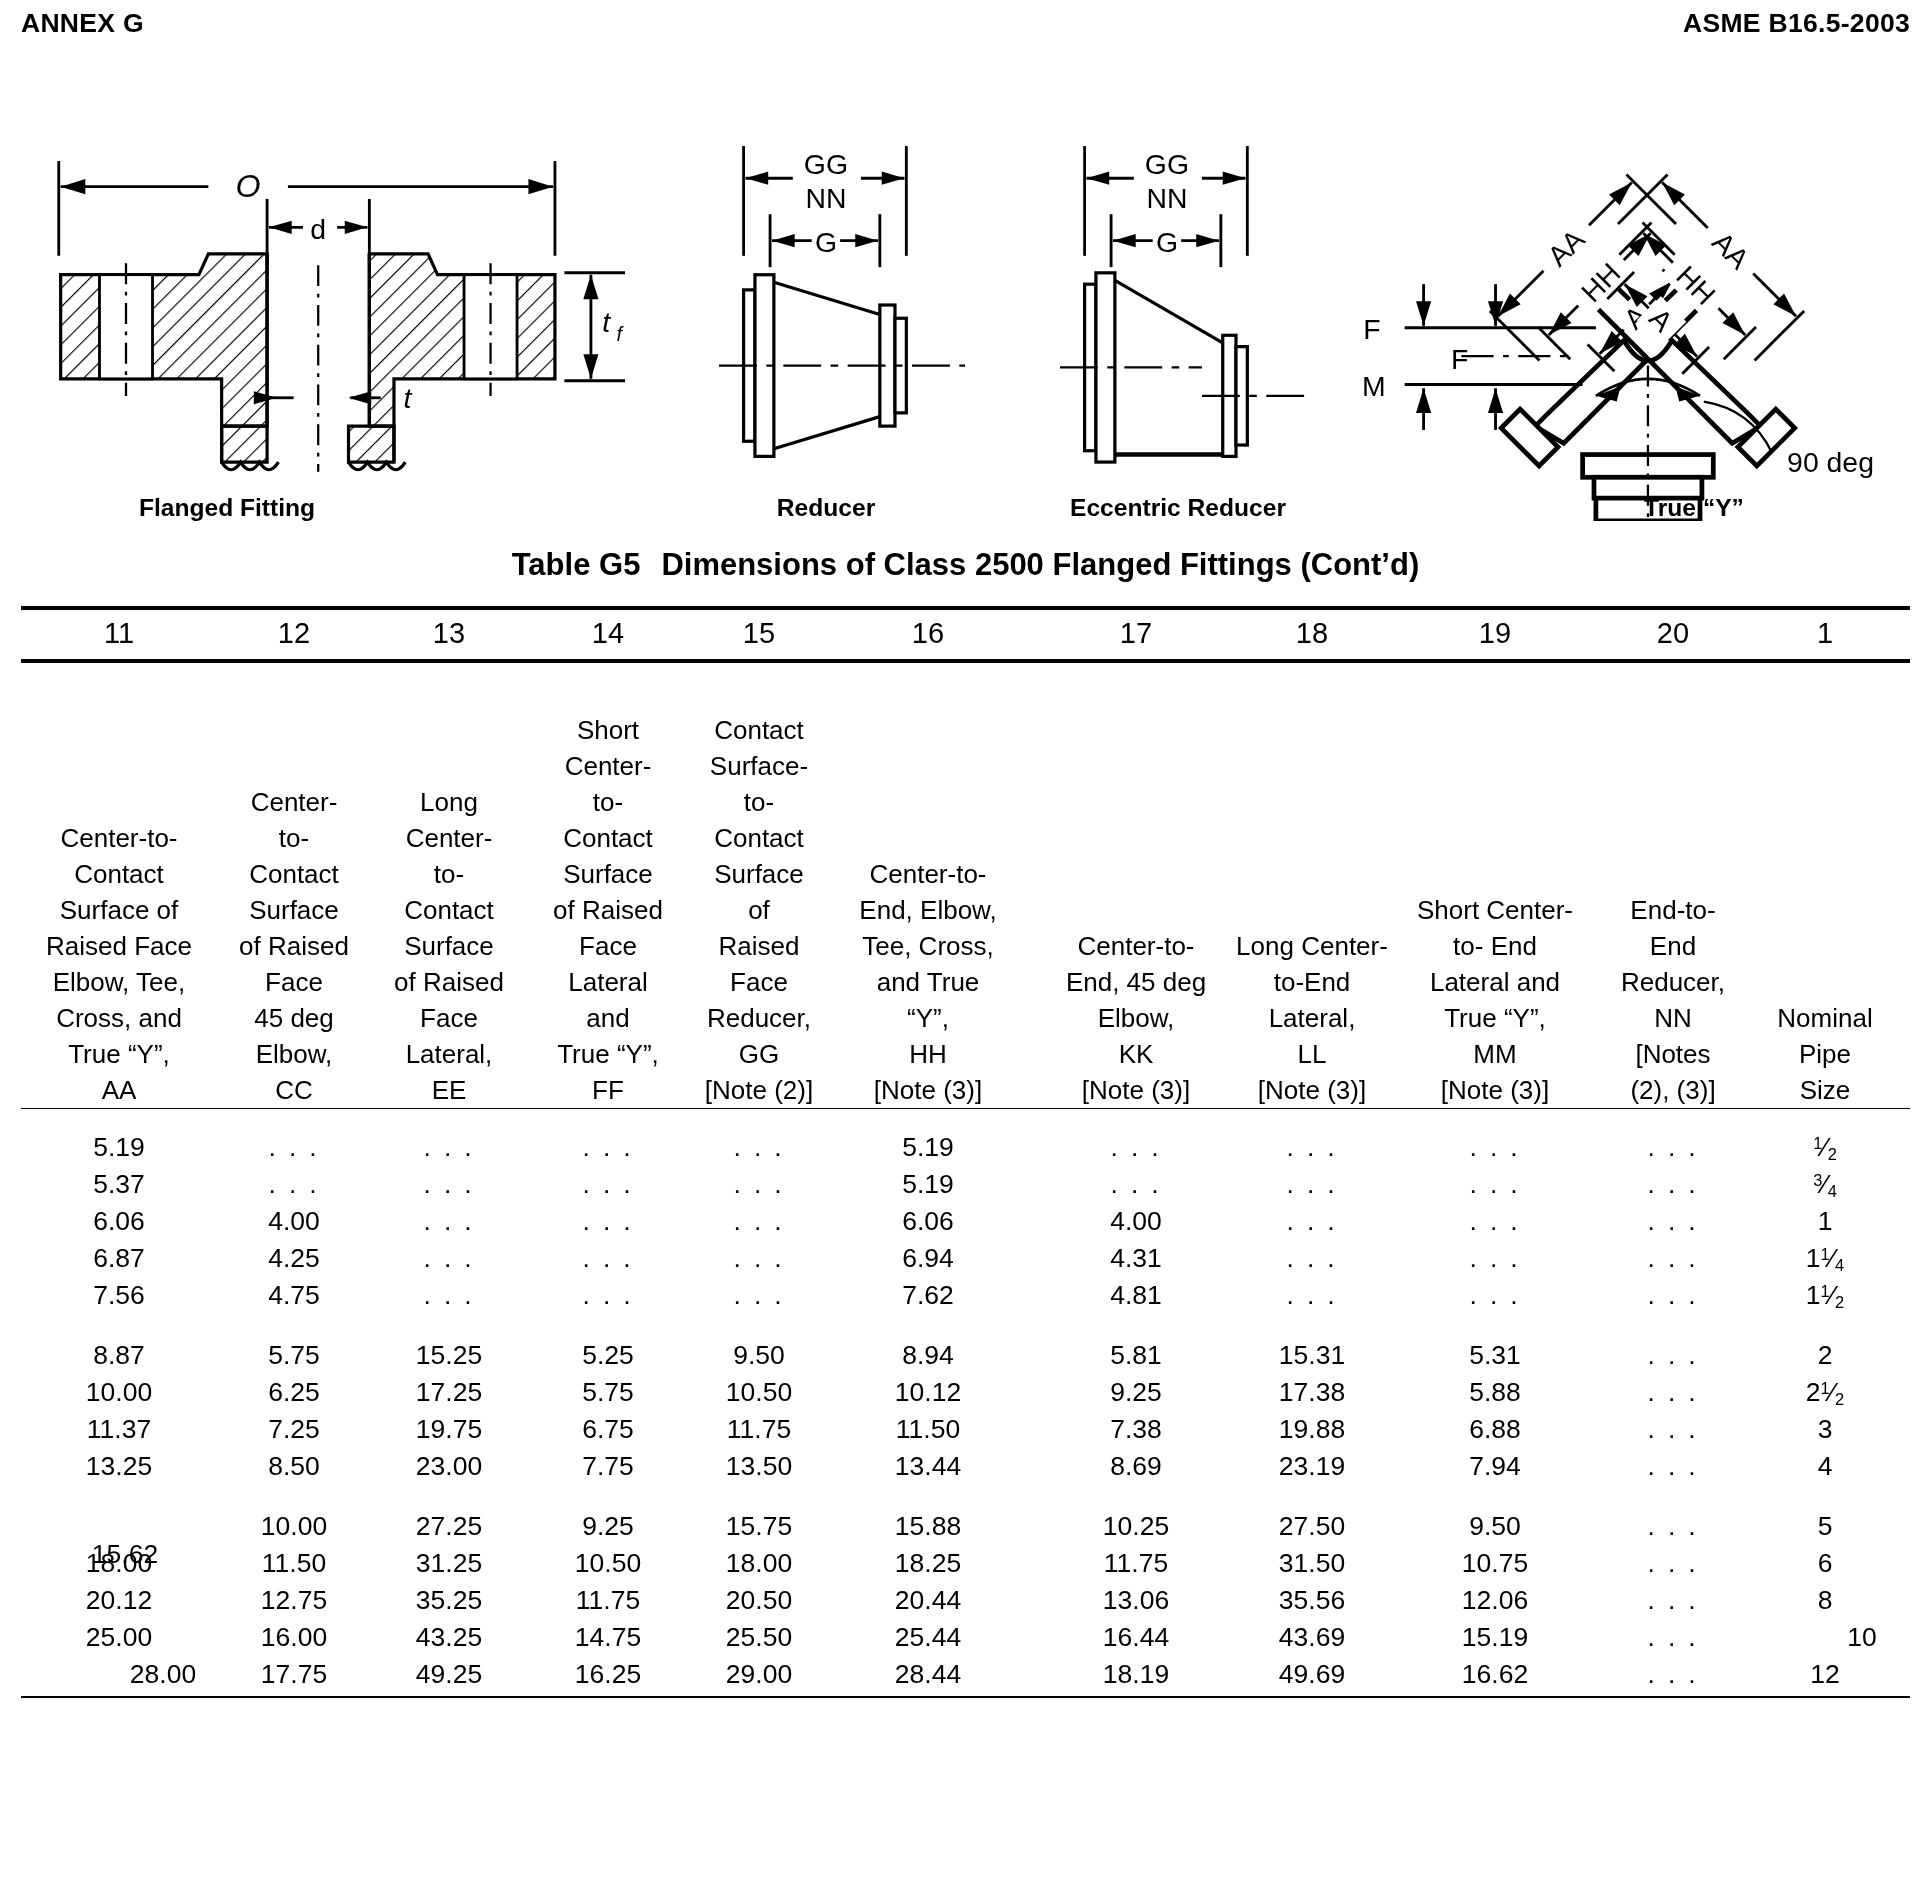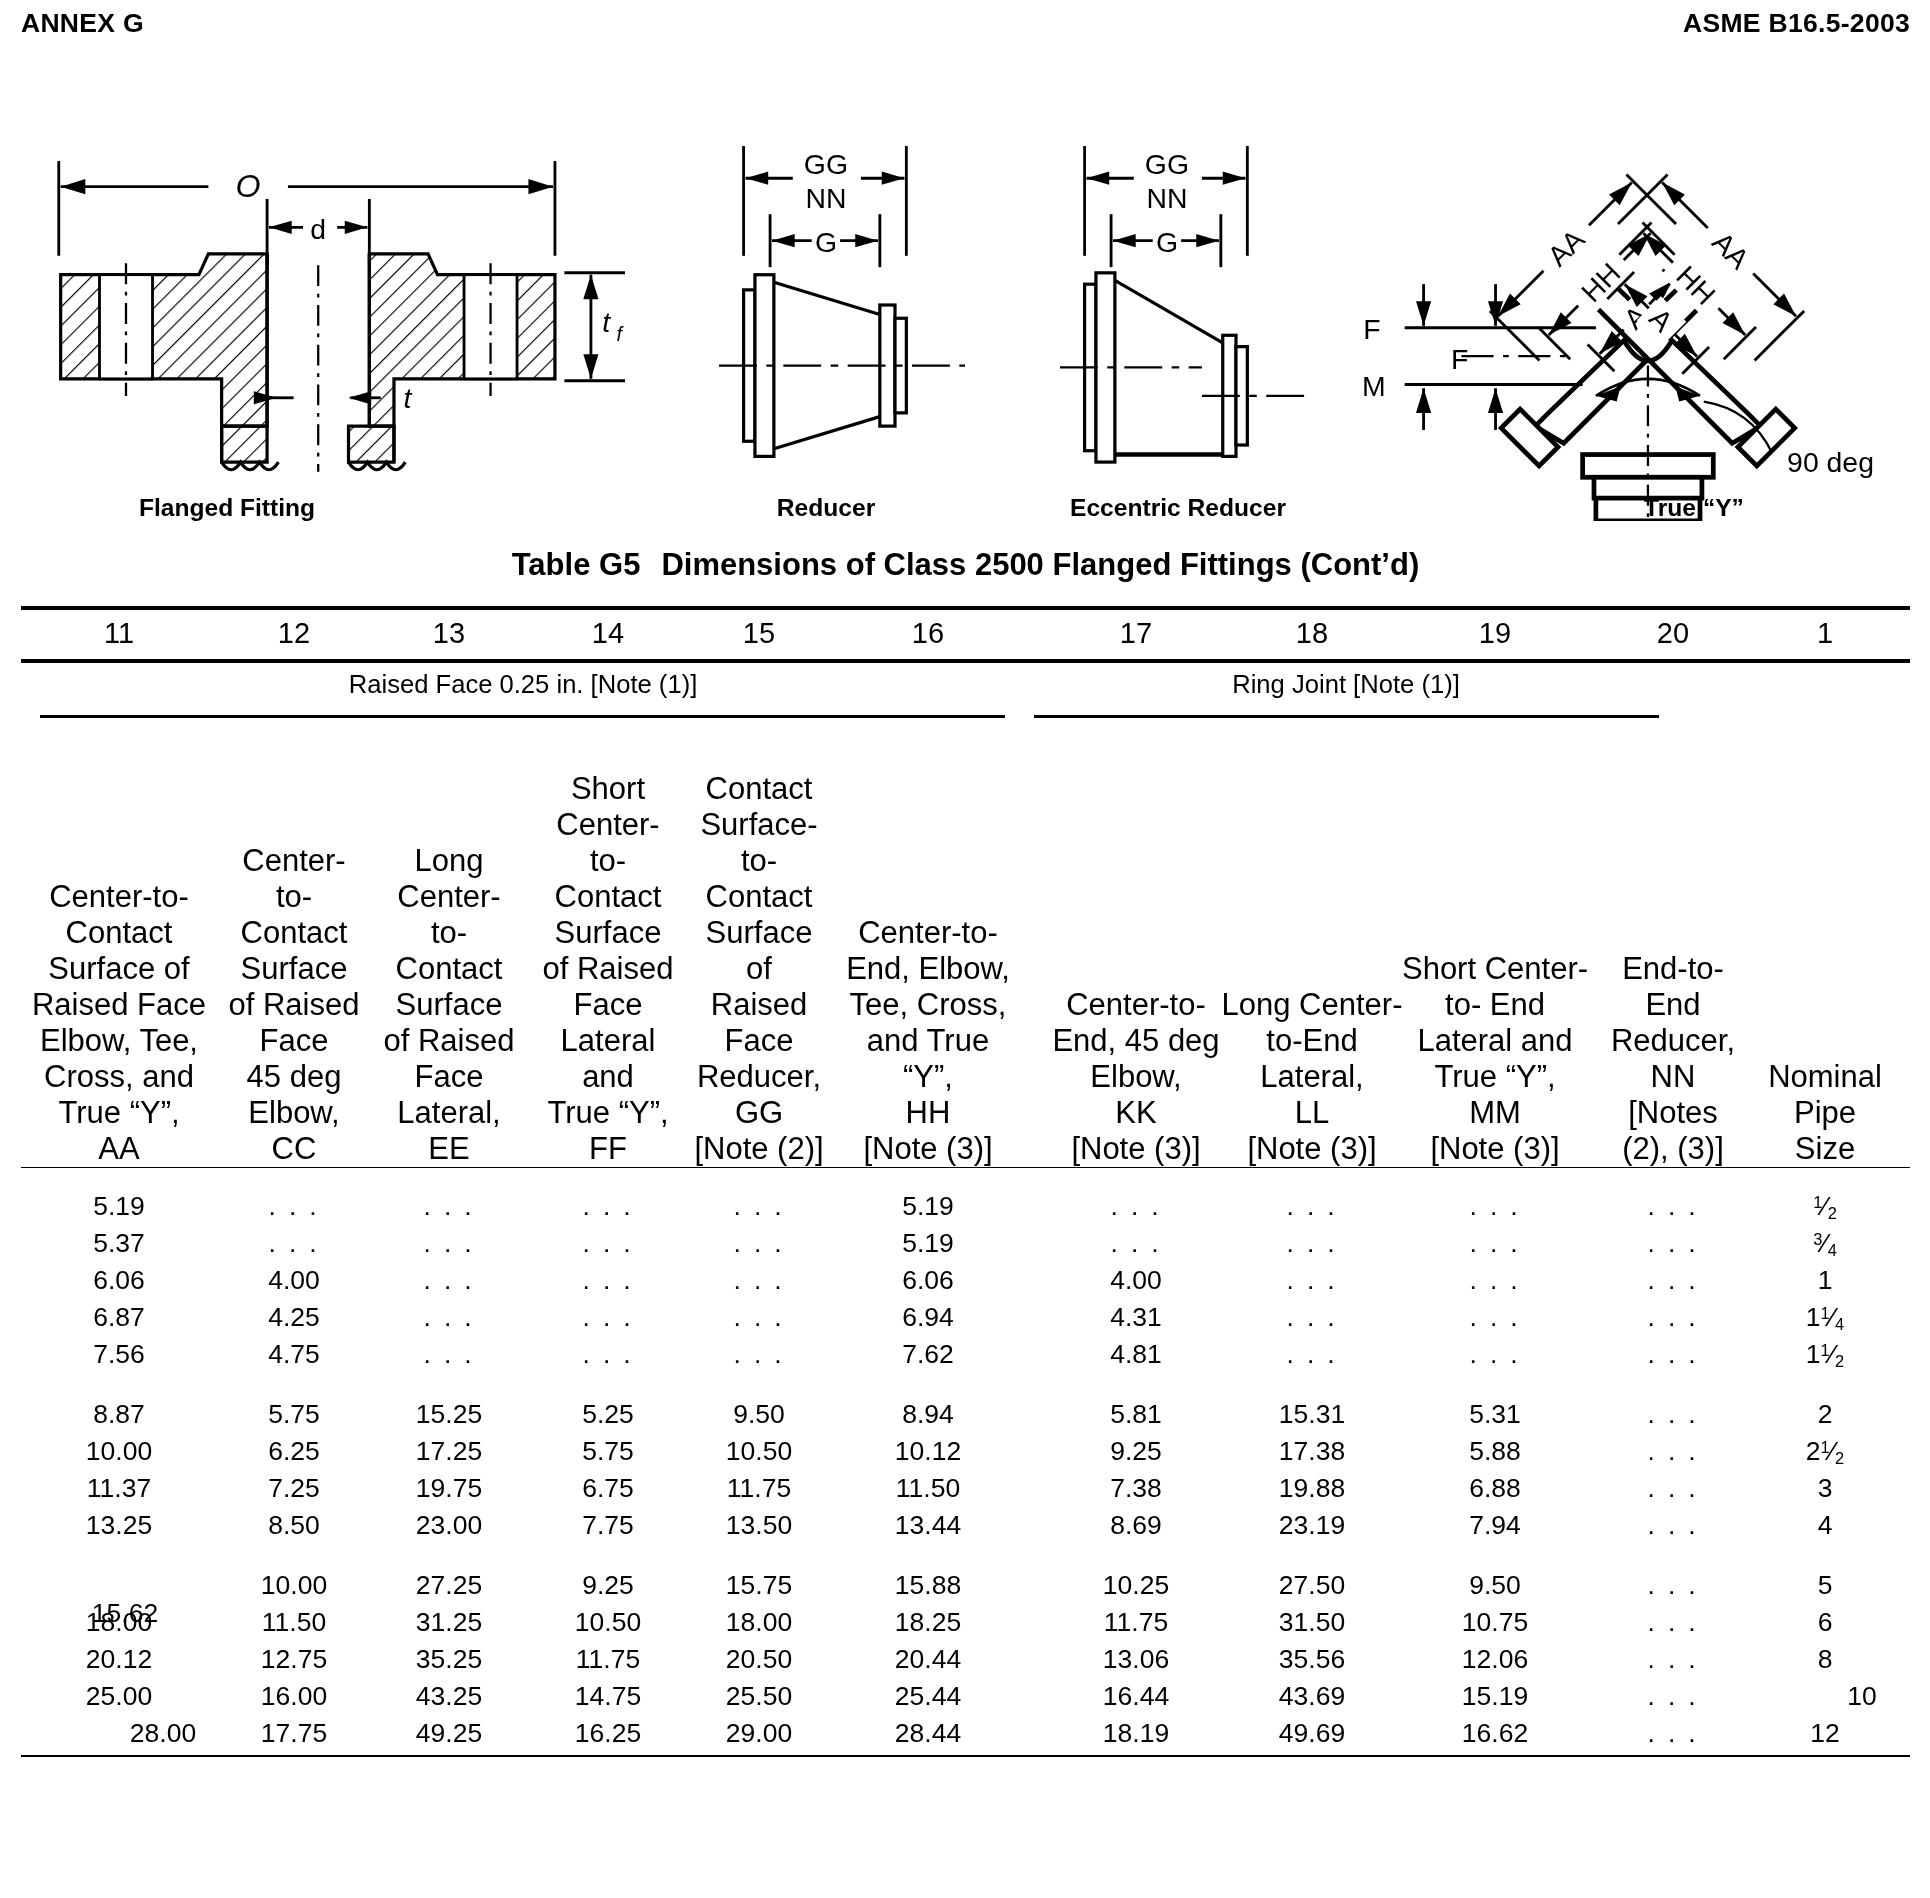--- a/index.html
+++ b/index.html
@@ -440,12 +440,6 @@
       <div class="cn" style="left: 1804px;">1</div>
     </div>
   <div class="rule-heavy"></div>
-  <div class="spanrow" id="spanrow">
-      <div class="spanlabel" style="left: 502px;">Raised Face 0.25 in. [Note (1)]</div>
-      <div class="spanline" style="left: 19px; width: 965px;"></div>
-      <div class="spanlabel" style="left: 1325px;">Ring Joint [Note (1)]</div>
-      <div class="spanline" style="left: 1013px; width: 625px;"></div>
-    </div>
   <div class="headrow" id="headrow">
       <div class="colhead" style="left: 98px;">Center-to-
 Contact

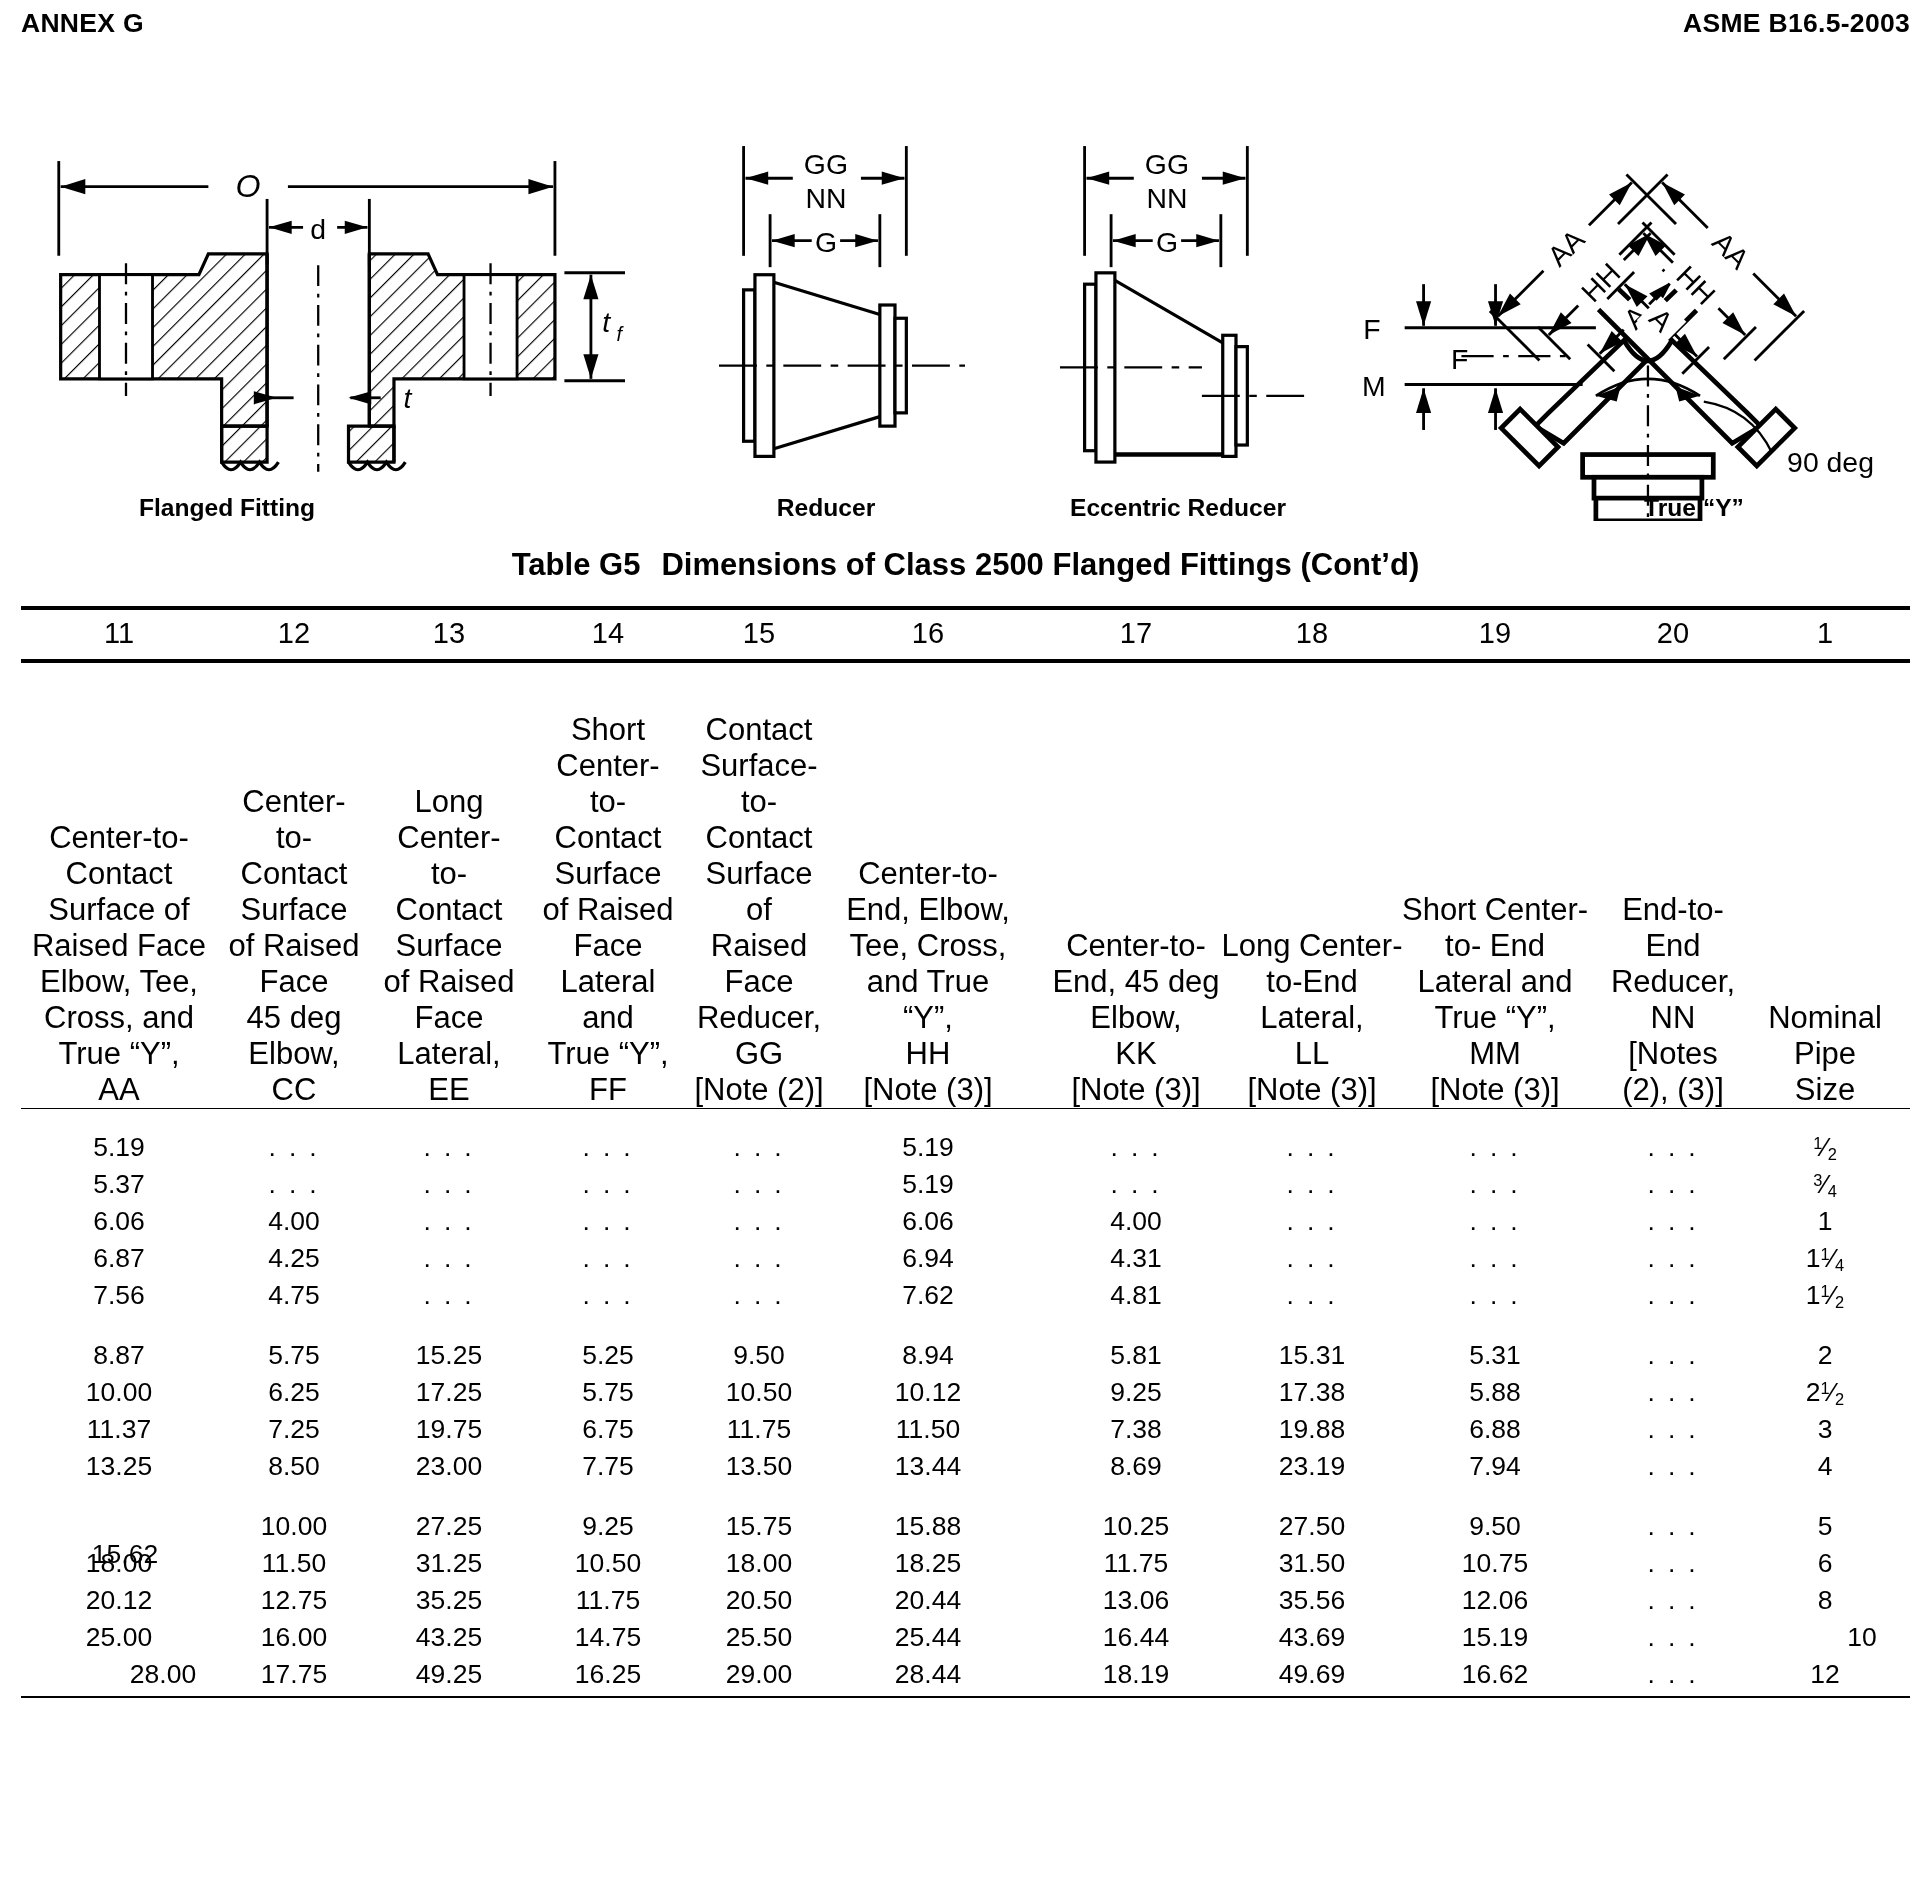--- a/index.html
+++ b/index.html
@@ -136,7 +136,7 @@
   .colhead {
     position: absolute;
     bottom: 0;
-    font-size: 31px;
+    font-size: 26px;
     line-height: 36px;
     text-align: center;
     transform: translateX(-50%);

